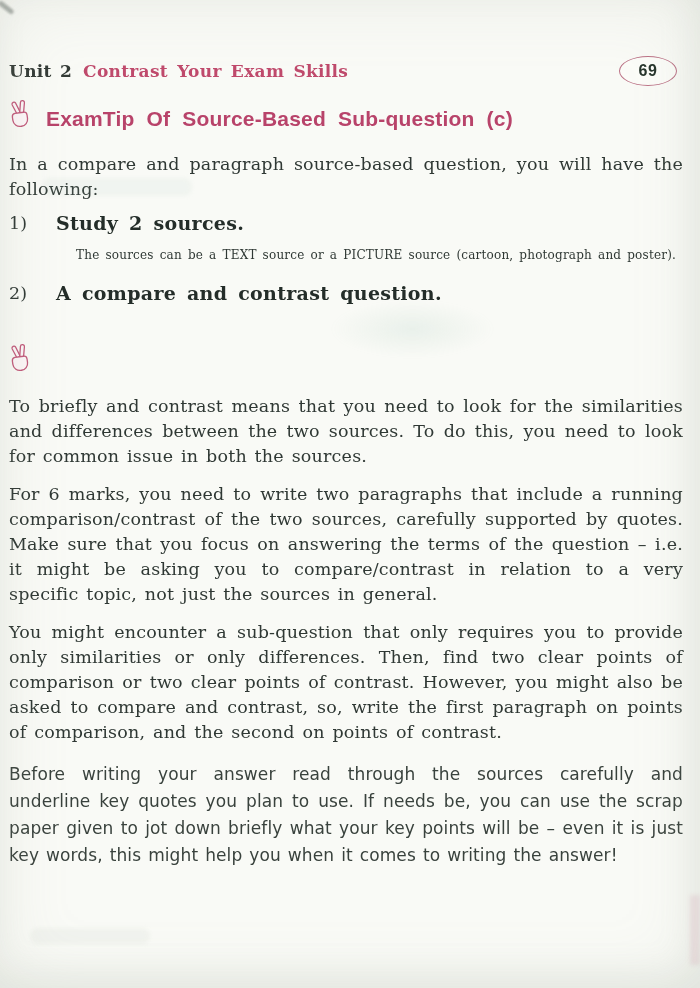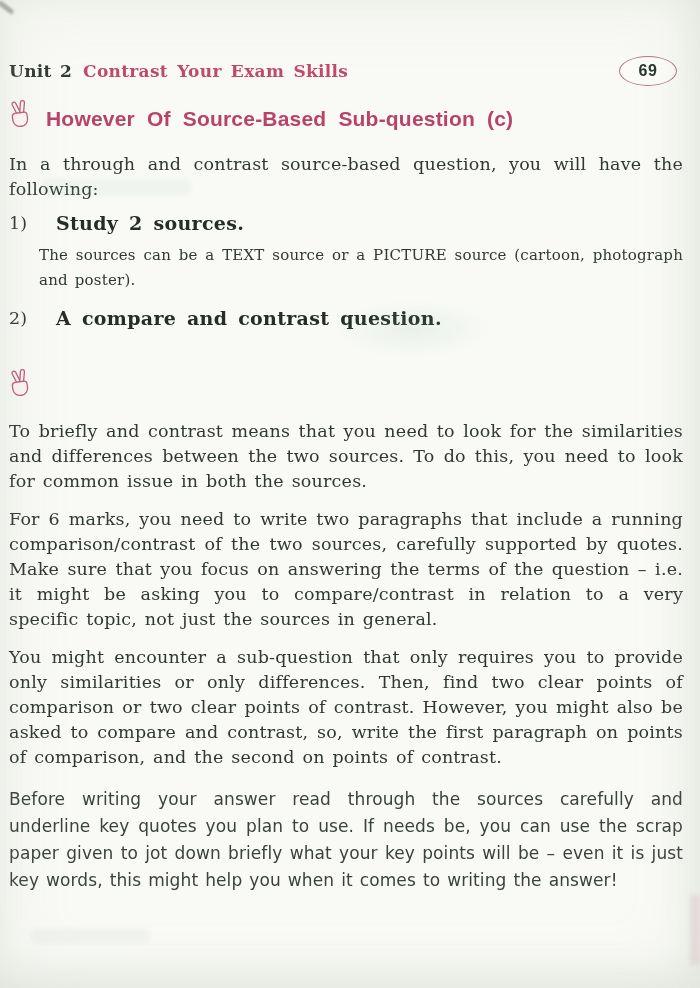--- a/index.html
+++ b/index.html
@@ -132,7 +132,7 @@
           </g>
         </svg>
       </span>
-      <span>However Of Source-Based Sub-question (c)</span>
+      <span>ExamTip Of Source-Based Sub-question (c)</span>
     </h1>
 
     <p class="body-p intro">In a through and contrast source-based question, you will have the following:</p>

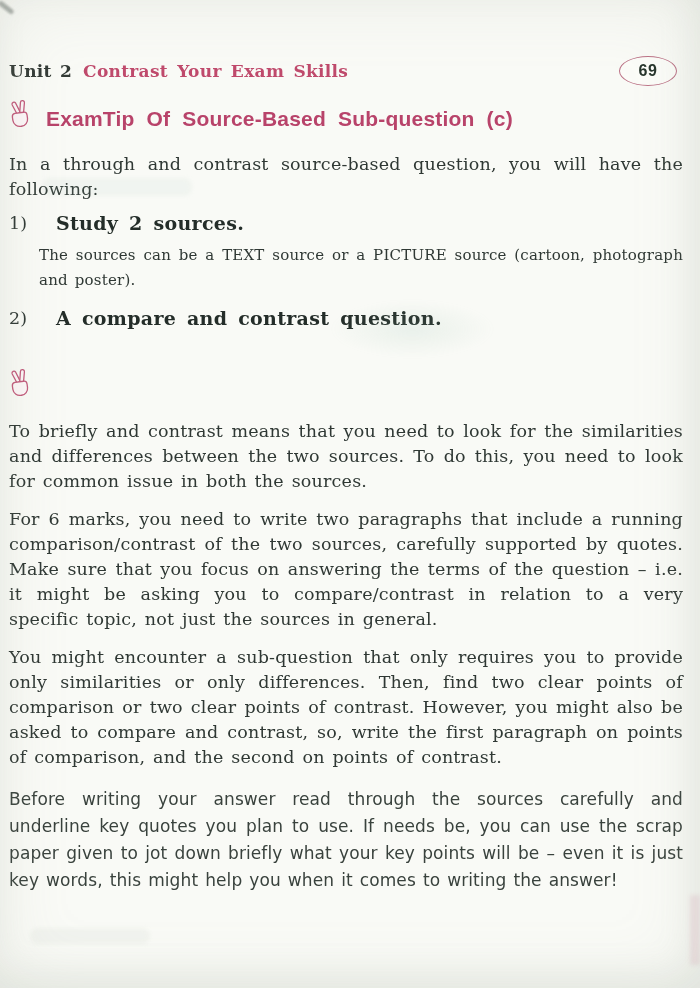--- a/index.html
+++ b/index.html
@@ -135,7 +135,7 @@
       <span>ExamTip Of Source-Based Sub-question (c)</span>
     </h1>
 
-    <p class="body-p intro">In a through and contrast source-based question, you will have the following:</p>
+    <p class="body-p intro">In a compare and paragraph source-based question, you will have the following:</p>
 
     <div class="list-item">
       <span class="list-number">1)</span>

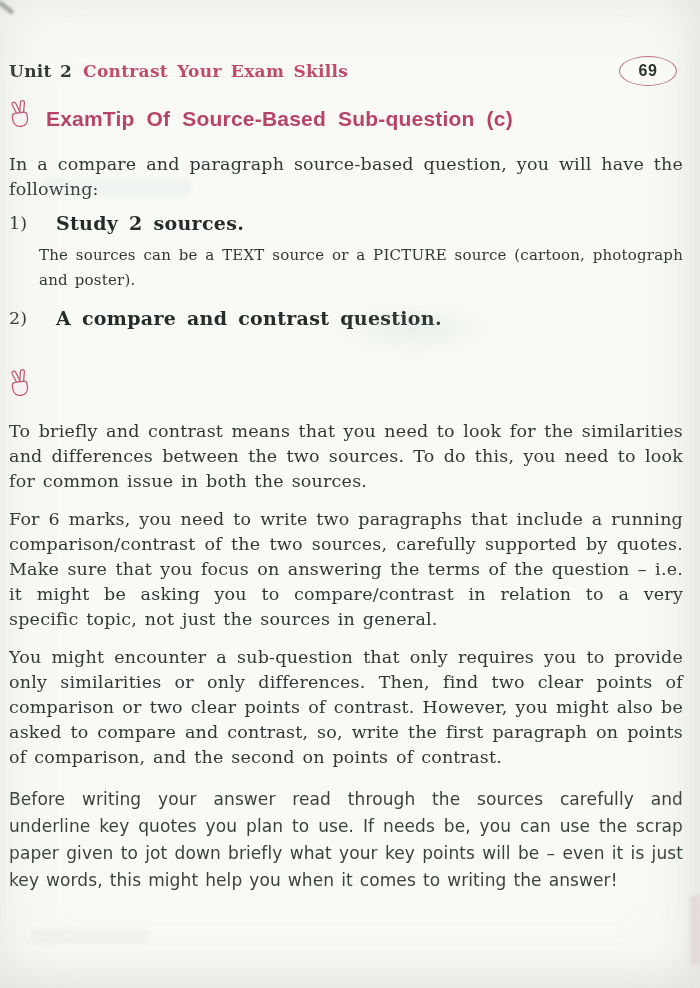--- a/index.html
+++ b/index.html
@@ -79,8 +79,8 @@
     color:#242d29; letter-spacing:.3px; word-spacing:4px;
   }
   .list-detail {
-    margin:7px 0 0 30px;
-    font-size:15px; line-height:25px;
+    margin:7px 0 0 67px;
+    font-size:12px; line-height:25px;
     letter-spacing:.2px; word-spacing:2px; text-align:justify;
   }
 

